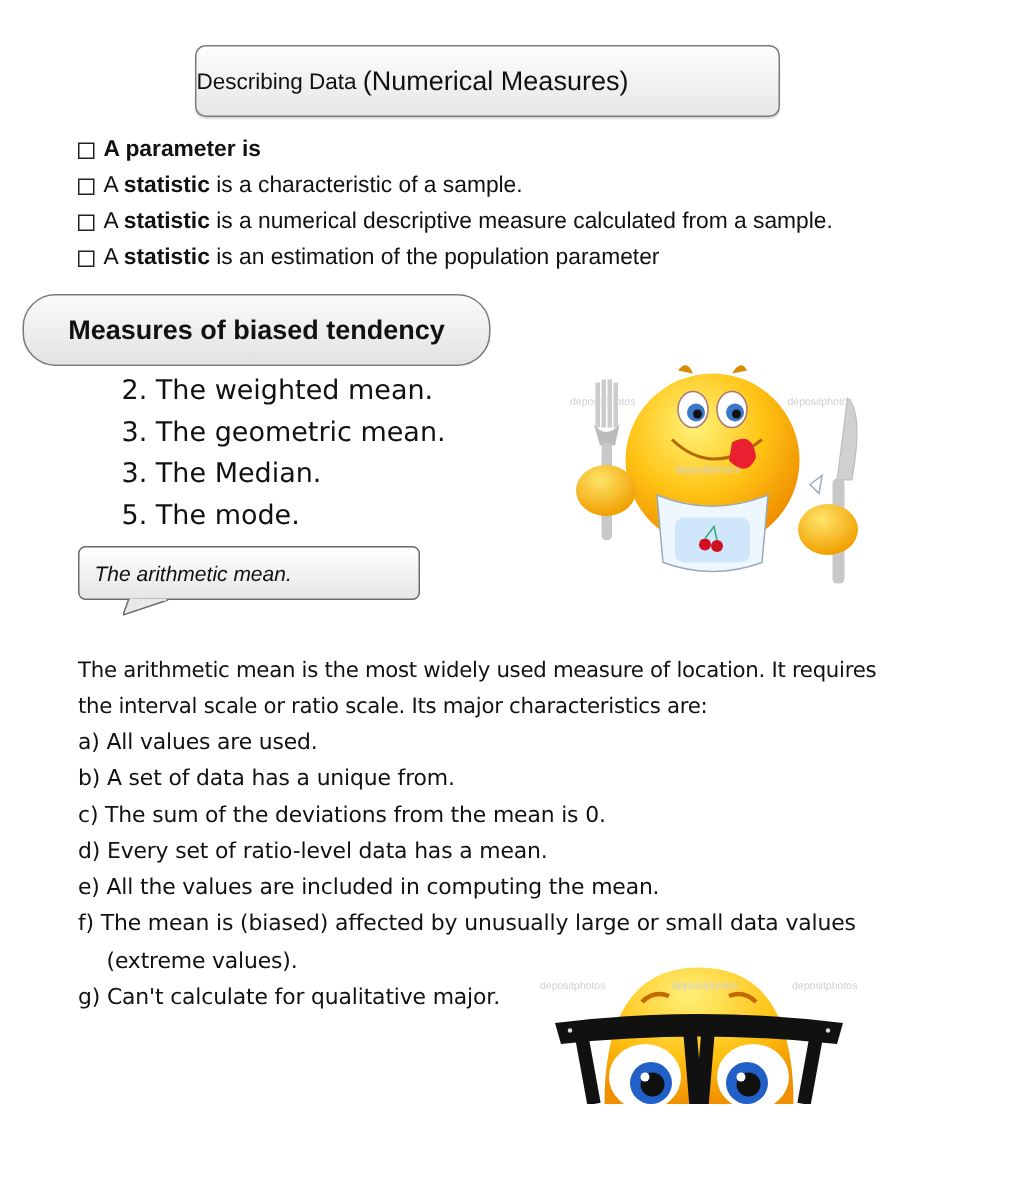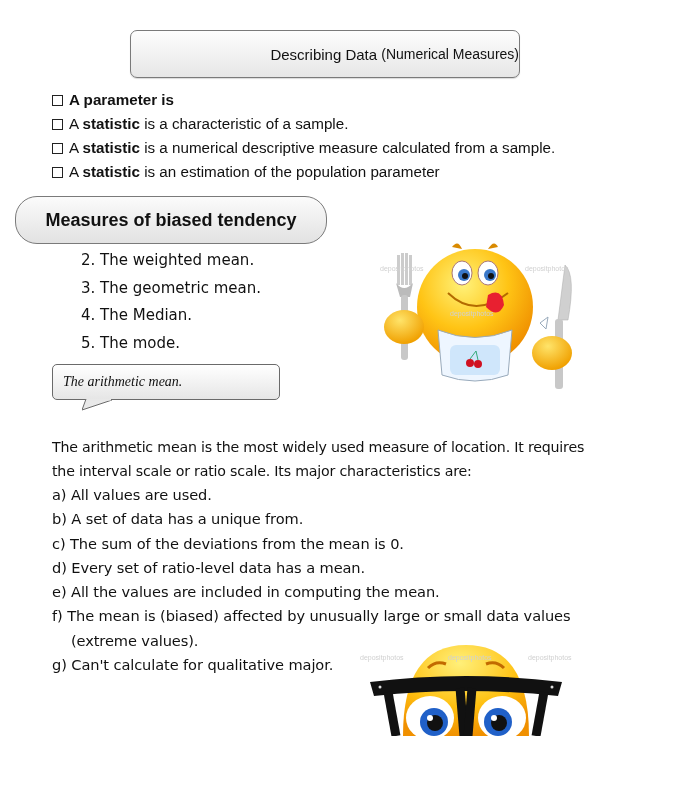--- a/index.html
+++ b/index.html
@@ -10,7 +10,7 @@
     border:1px solid #7a7a7a; border-radius:7px;
     background:linear-gradient(#fdfdfd, #e6e6e6);
     box-shadow:0 1px 1px rgba(0,0,0,0.15);
-    display:flex; align-items:center; justify-content:flex-end;
+    display:flex; align-items:center; justify-content:flex-start;
     font-size:15px; color:#111;
   }
   .title-box .sub { font-size:14px; }

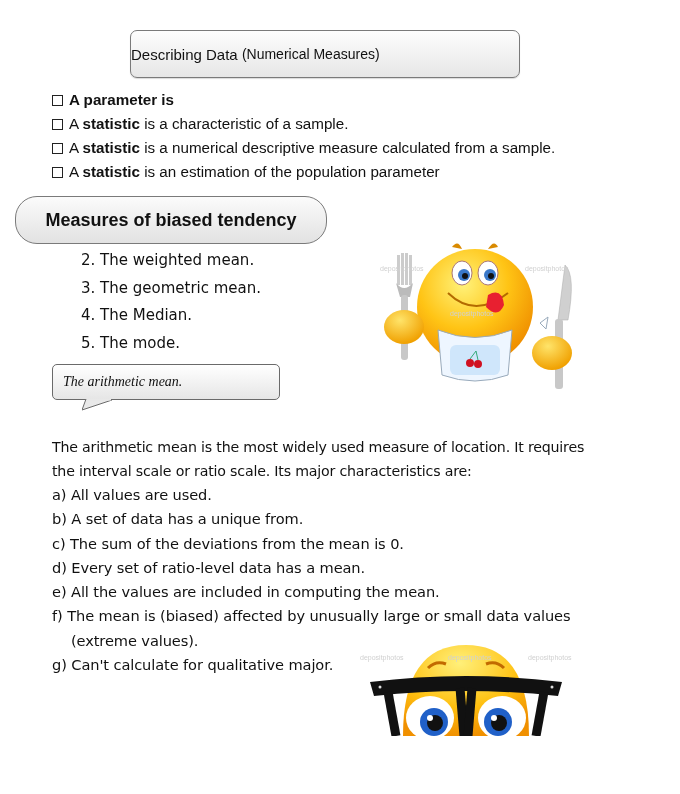--- a/index.html
+++ b/index.html
@@ -13,7 +13,7 @@
     display:flex; align-items:center; justify-content:flex-start;
     font-size:15px; color:#111;
   }
-  .title-box .sub { font-size:14px; }
+  .title-box .sub { font-size:18px; }
   .defs { left:52px; top:88px; font-size:15.2px; line-height:24px; }
   .defs .row { display:flex; align-items:center; white-space:nowrap; }
   .cb { display:inline-block; width:11px; height:11px; border:1.3px solid #222; margin-right:6px; box-sizing:border-box; }

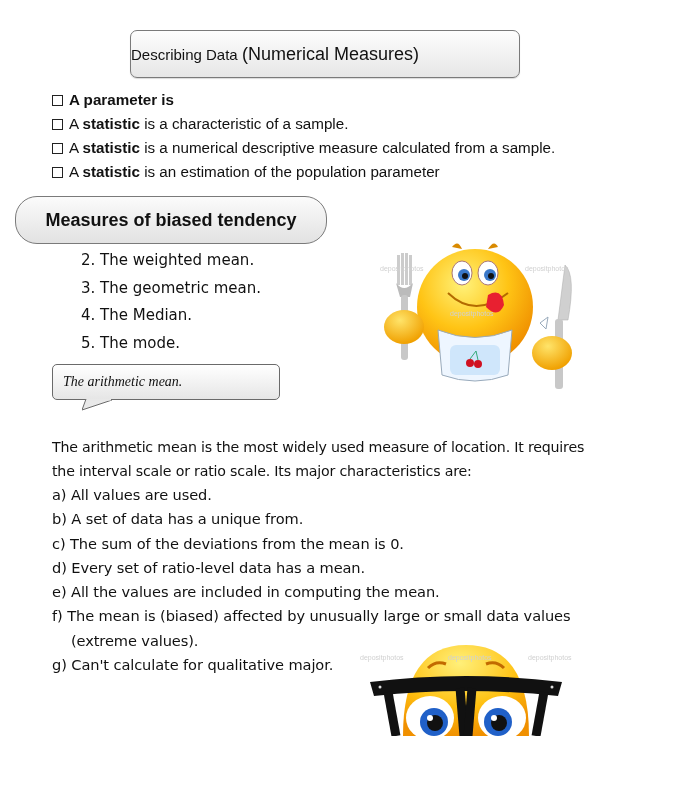--- a/index.html
+++ b/index.html
@@ -25,7 +25,7 @@
     display:flex; align-items:center; justify-content:center;
     font-size:18px; font-weight:bold; color:#111;
   }
-  .ct-list { left:81px; top:247px; font-family:"DejaVu Sans", sans-serif; font-size:15px; line-height:27.5px; color:#111; }
+  .ct-list { left:81px; top:247px; font-family:"DejaVu Sans", sans-serif; font-size:18px; line-height:27.5px; color:#111; }
   .callout {
     left:52px; top:364px; width:228px; height:36px;
     border:1px solid #6a6a6a; border-radius:5px;

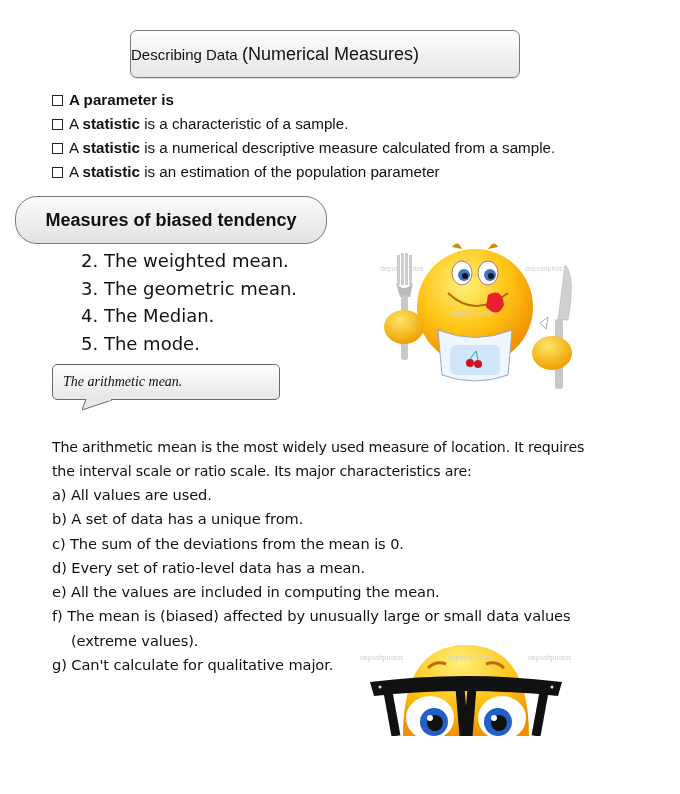--- a/index.html
+++ b/index.html
@@ -79,7 +79,7 @@
 <div class="abs ct-list">
   <div>2. The weighted mean.</div>
   <div>3. The geometric mean.</div>
-  <div>4. The Median.</div>
+  <div>3. The Median.</div>
   <div>5. The mode.</div>
 </div>
 

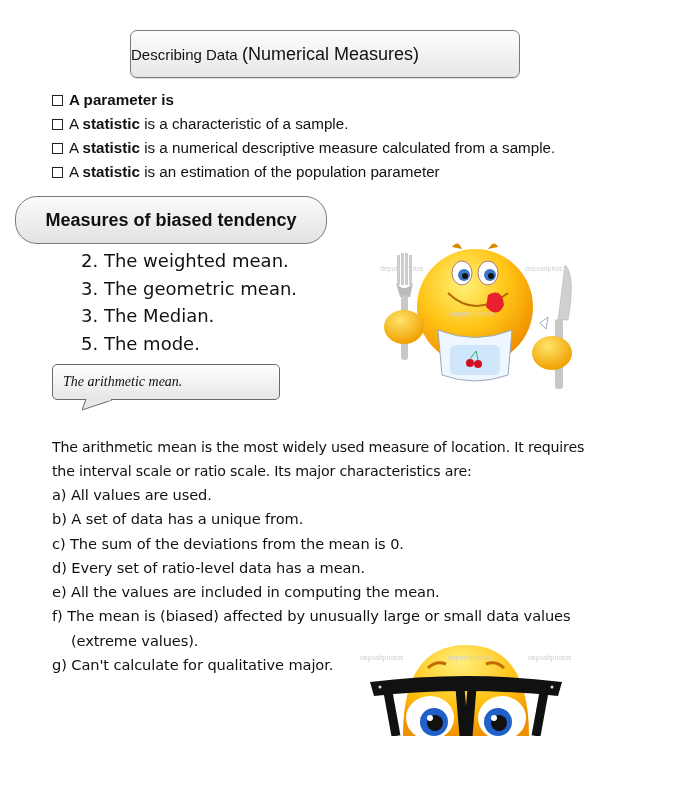--- a/index.html
+++ b/index.html
@@ -30,7 +30,7 @@
     left:52px; top:364px; width:228px; height:36px;
     border:1px solid #6a6a6a; border-radius:5px;
     background:linear-gradient(#ffffff, #e6e6e6);
-    font-family:Liberation Serif, serif; font-style:italic; font-size:14px;
+    font-family:Liberation Sans, sans-serif; font-style:italic; font-size:14px;
     display:flex; align-items:center; padding-left:10px; box-sizing:border-box;
   }
   .callout-tail { left:82px; top:399px; }

